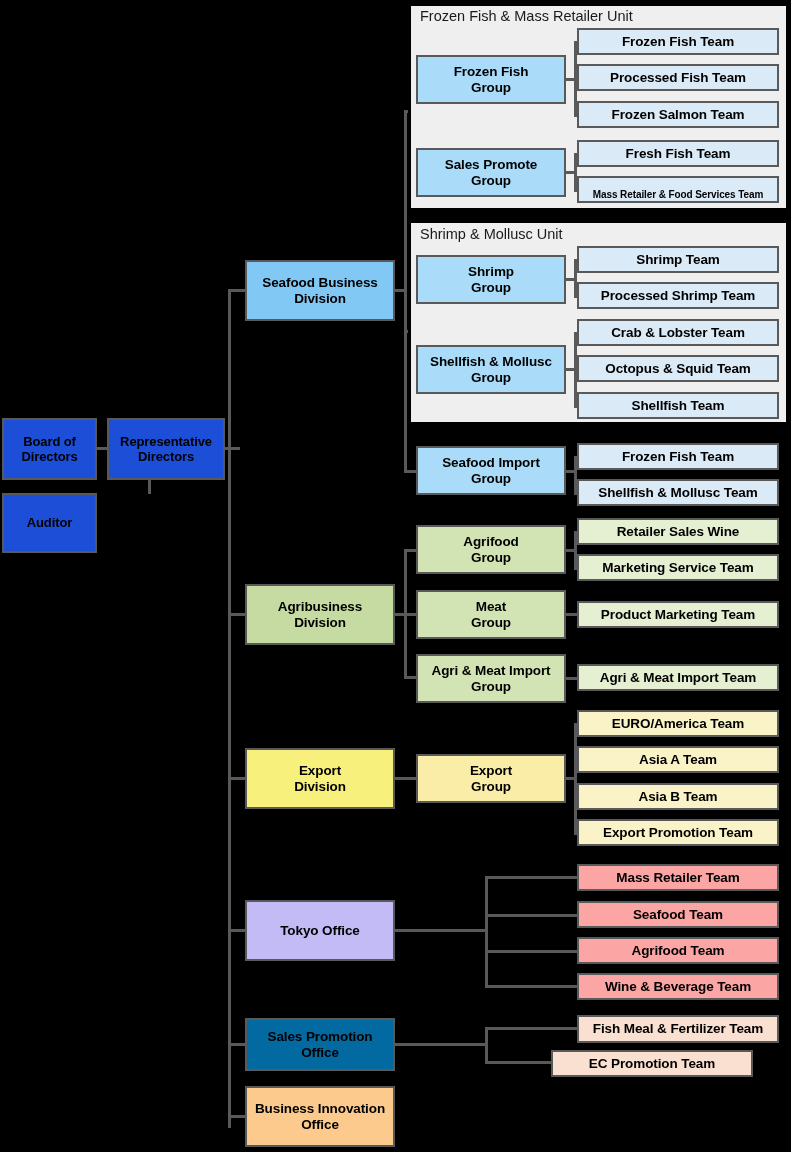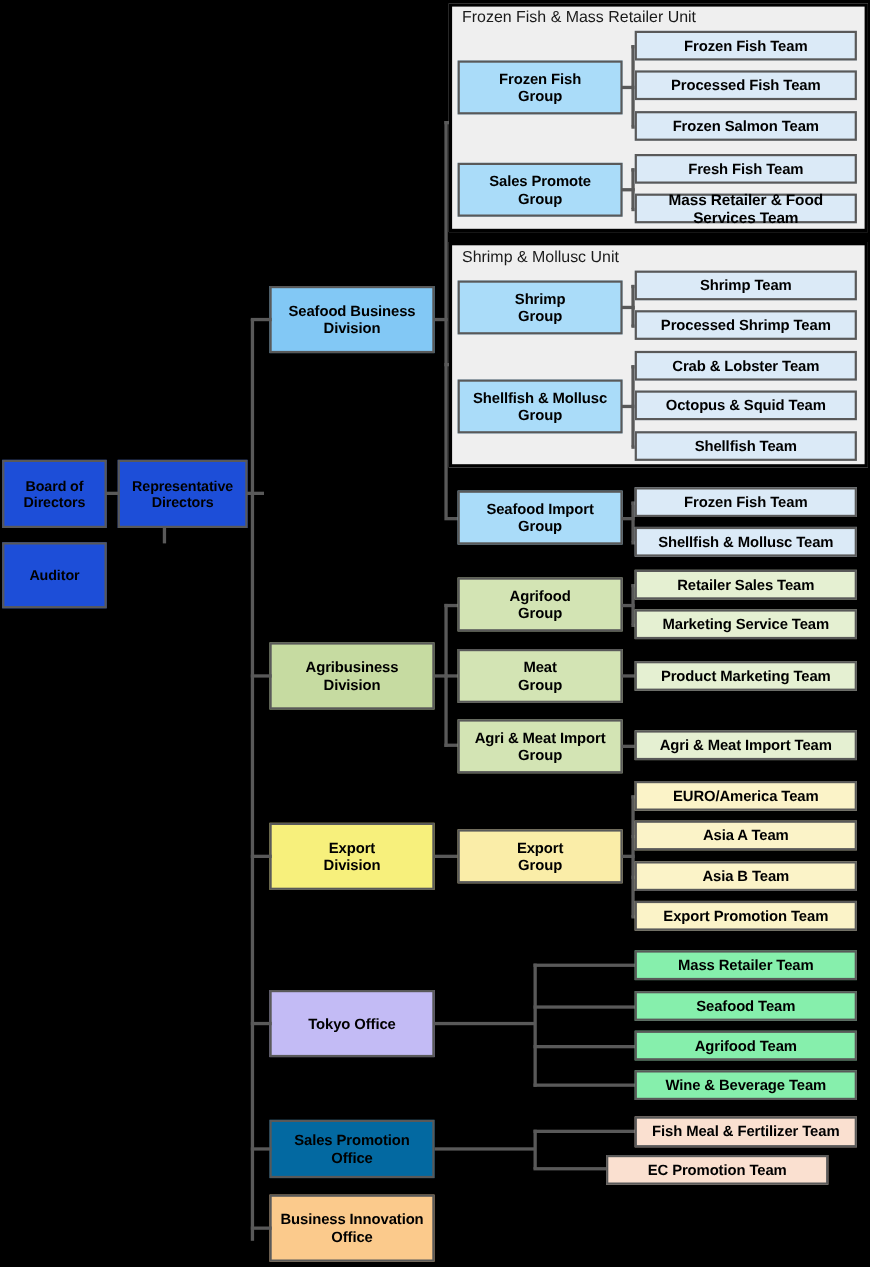--- a/index.html
+++ b/index.html
@@ -53,7 +53,7 @@
   
   .f13 { font-size: 13px; }
   .f135 { font-size: 13.5px; }
-  .f11 { font-size: 14px; }
+  .f11 { font-size: 10px; align-items: flex-end; }
 
   
   .c-white   { background: #1d4ed8; }

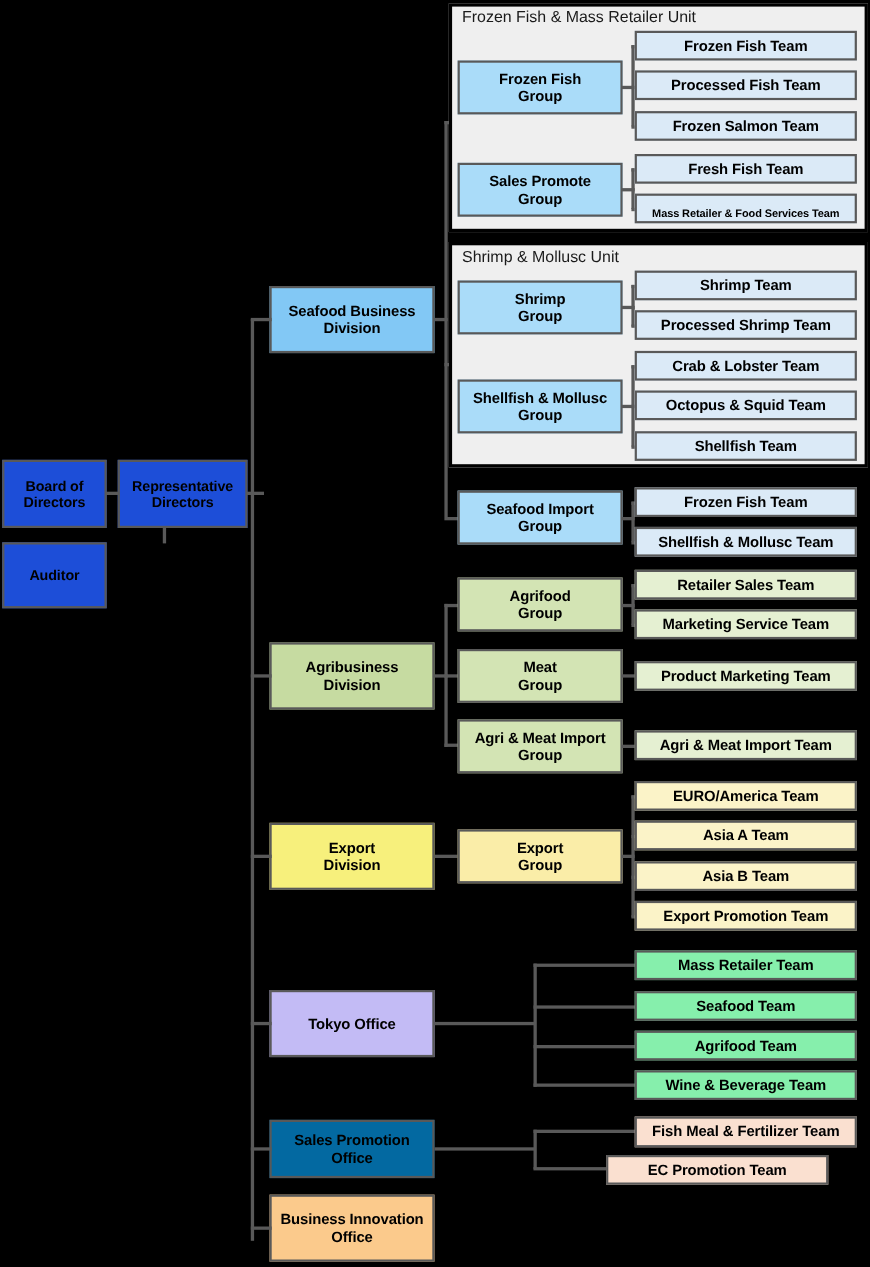--- a/index.html
+++ b/index.html
@@ -276,7 +276,7 @@
   <div class="line hline" style="left:574px; top:567px; width:6px;"></div>
 
   <div class="box c-team-g f135" style="left:577px; top:518px; width:202px; height:27px;">
-    <span>Retailer Sales Team</span>
+    <span>Retailer Sales Wine</span>
   </div>
   <div class="box c-team-g f135" style="left:577px; top:554px; width:202px; height:27px;">
     <span>Marketing Service Team</span>

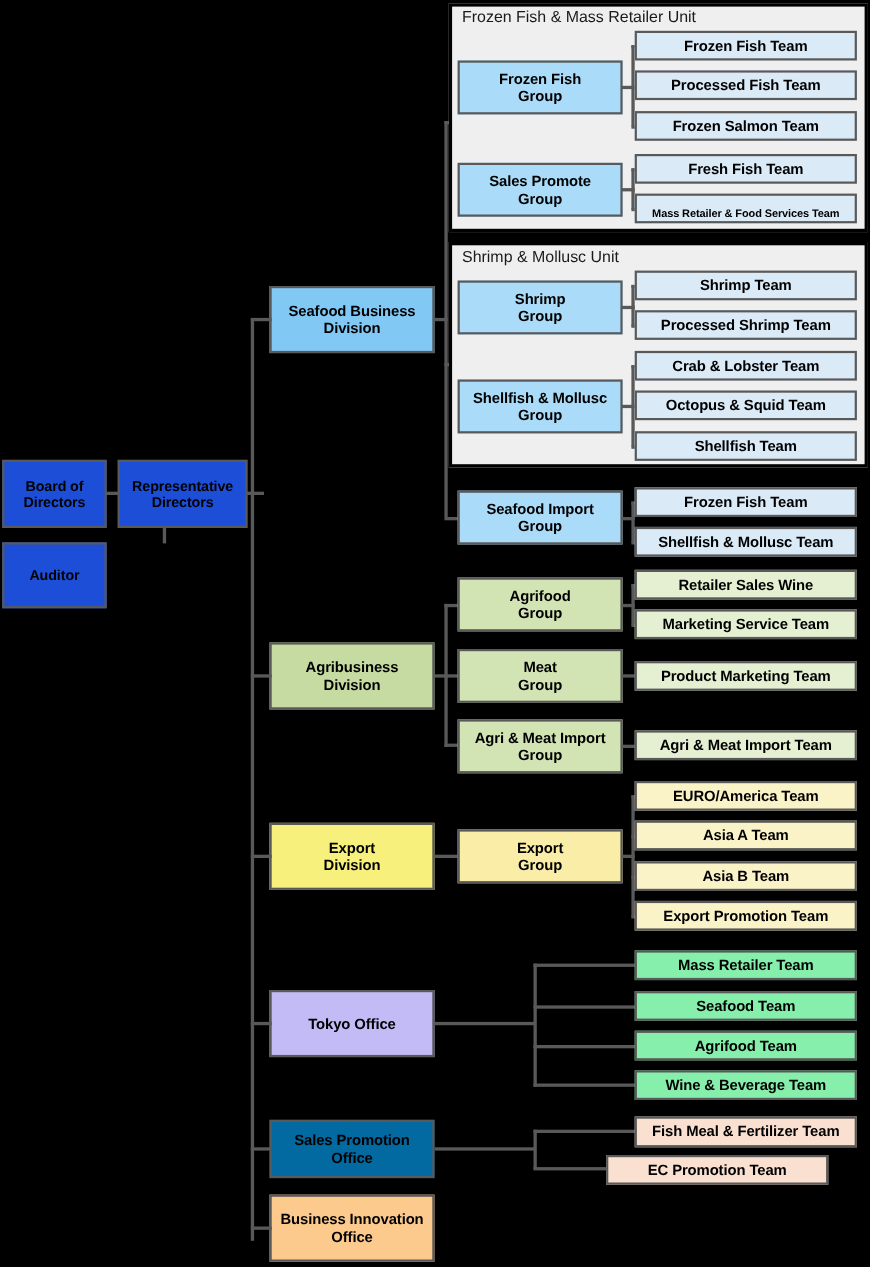--- a/index.html
+++ b/index.html
@@ -67,7 +67,7 @@
   .c-group-y { background: #faeda8; }
   .c-team-y  { background: #fbf3c8; }
   .c-tokyo   { background: #c3bbf5; }
-  .c-team-p  { background: #86efac; }
+  .c-team-p  { background: #fca5a5; }
   .c-sales   { background: #0369a1; justify-content: center; }
   .c-team-o  { background: #fae0d0; }
   .c-biz     { background: #fbca8c; }

